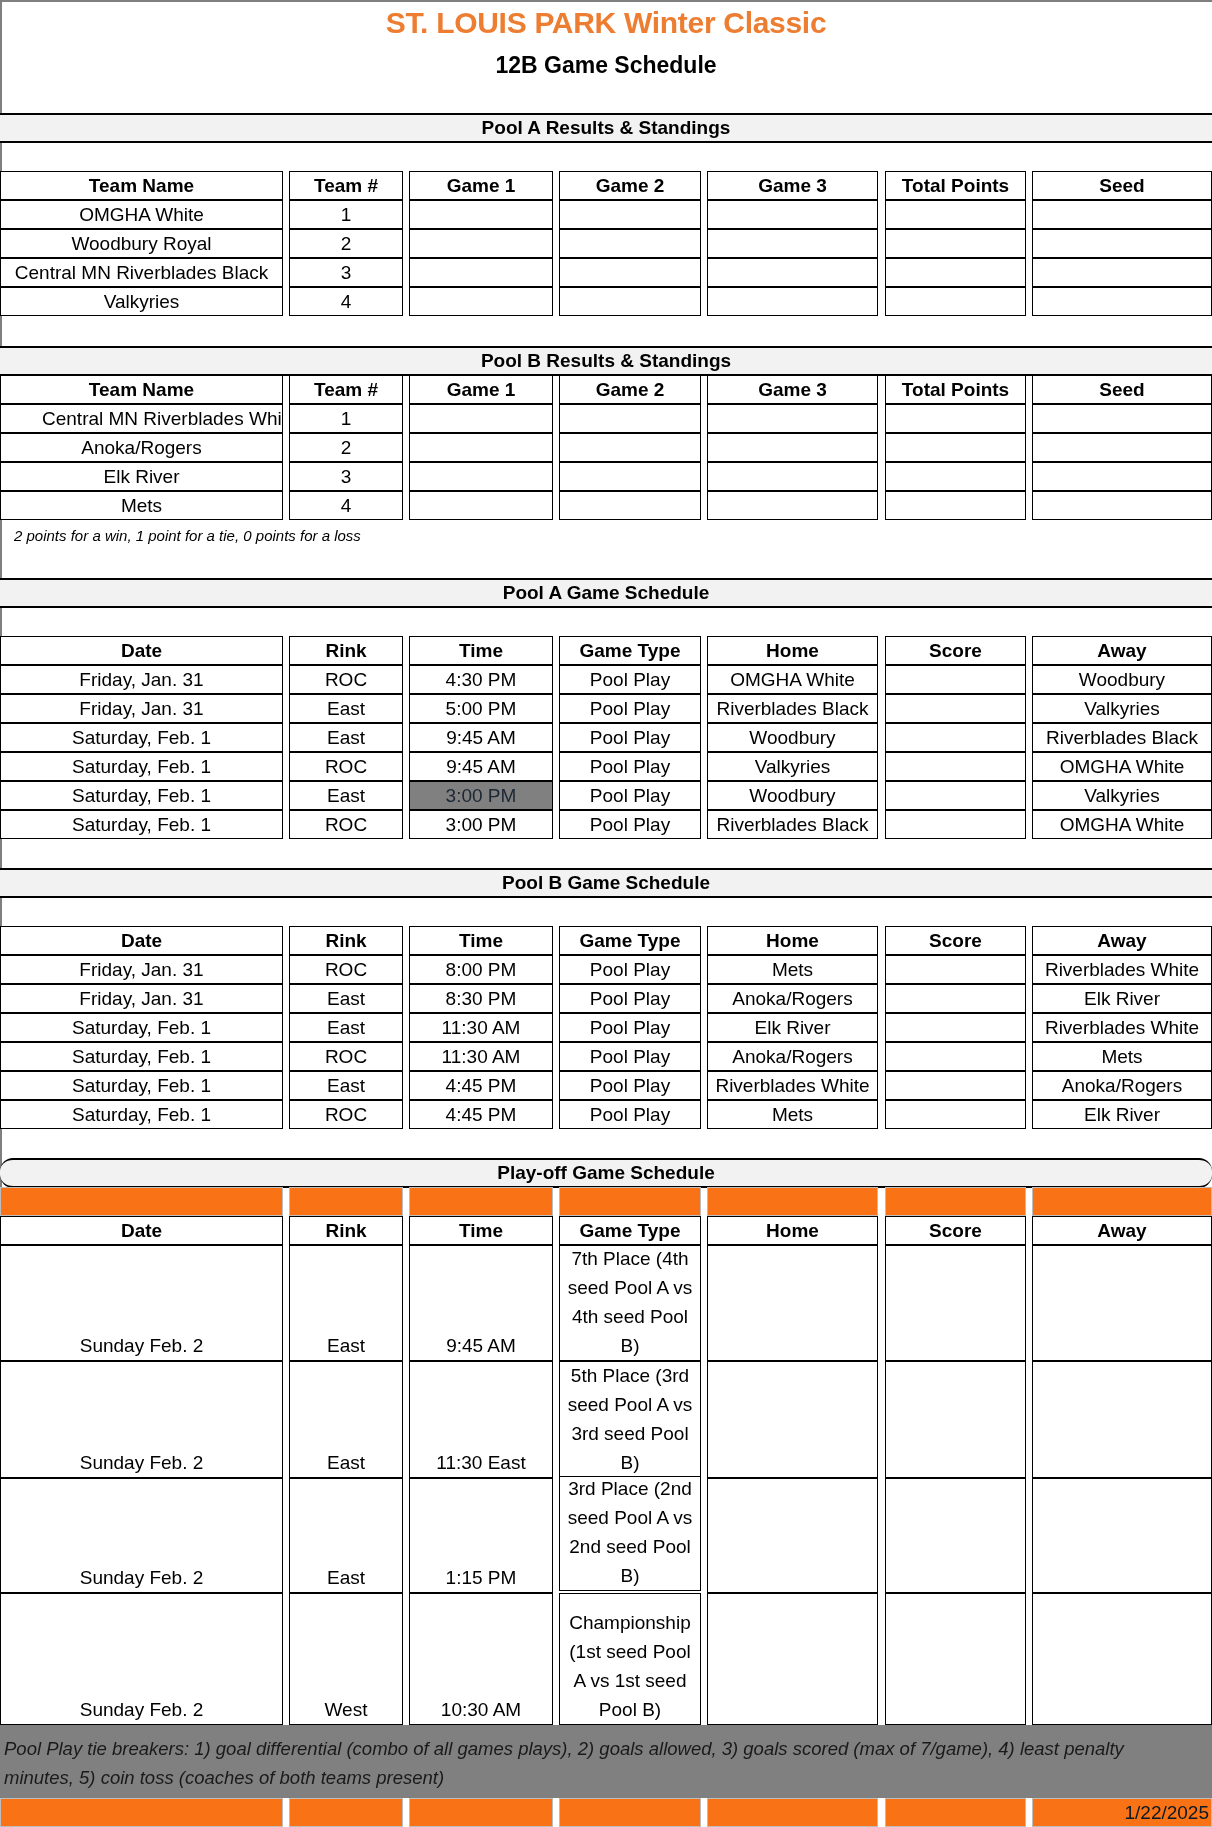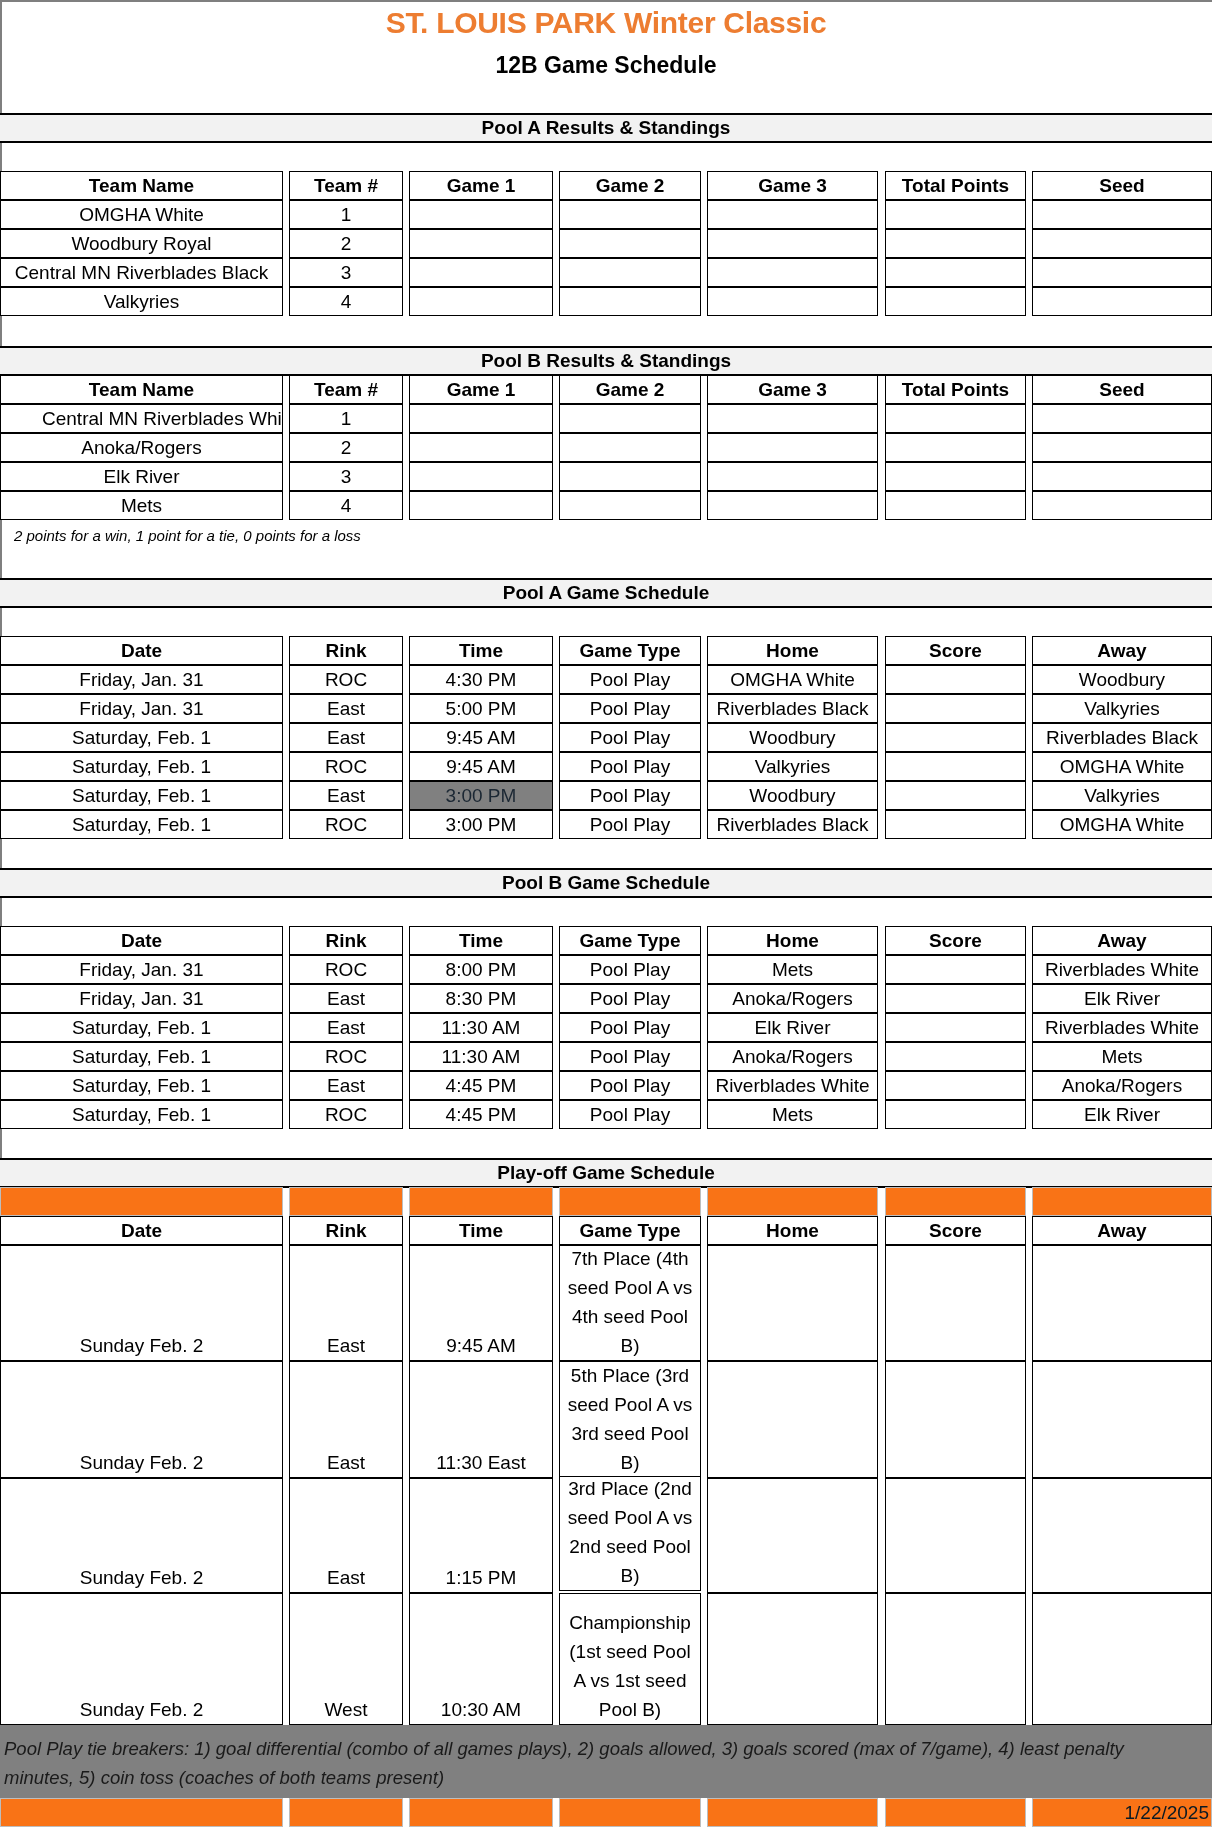--- a/index.html
+++ b/index.html
@@ -38,7 +38,7 @@
 <div class="abs section-bar" style="top:346px;">Pool B Results &amp; Standings</div>
 <div class="abs section-bar" style="top:578px;">Pool A Game Schedule</div>
 <div class="abs section-bar" style="top:868px;">Pool B Game Schedule</div>
-<div class="abs section-bar" style="top:1158px;">Play-off Game Schedule</div>
+<div class="abs section-bar" style="top:1158px;border-radius:13px;">Play-off Game Schedule</div>
 
 <div class="abs note" style="top:527px;">2 points for a win, 1 point for a tie, 0 points for a loss</div>
 

